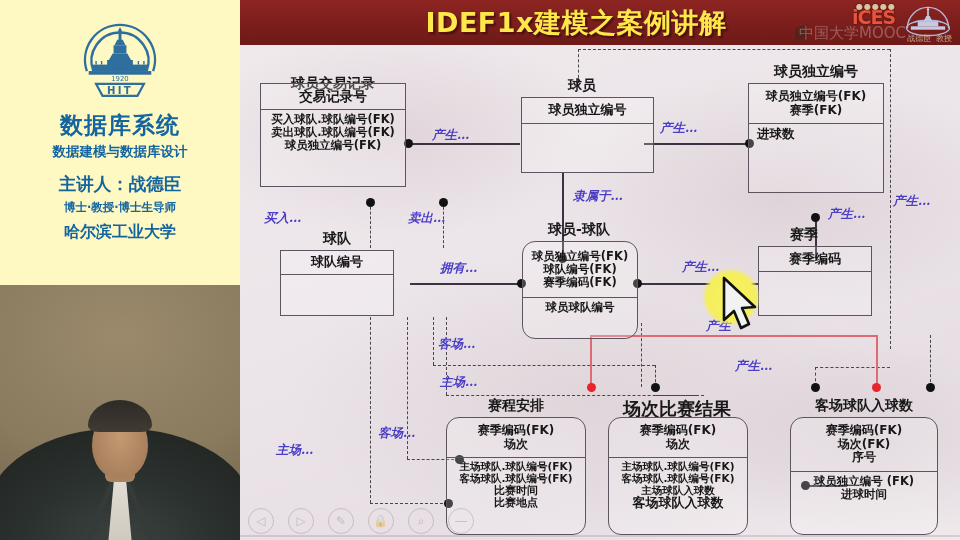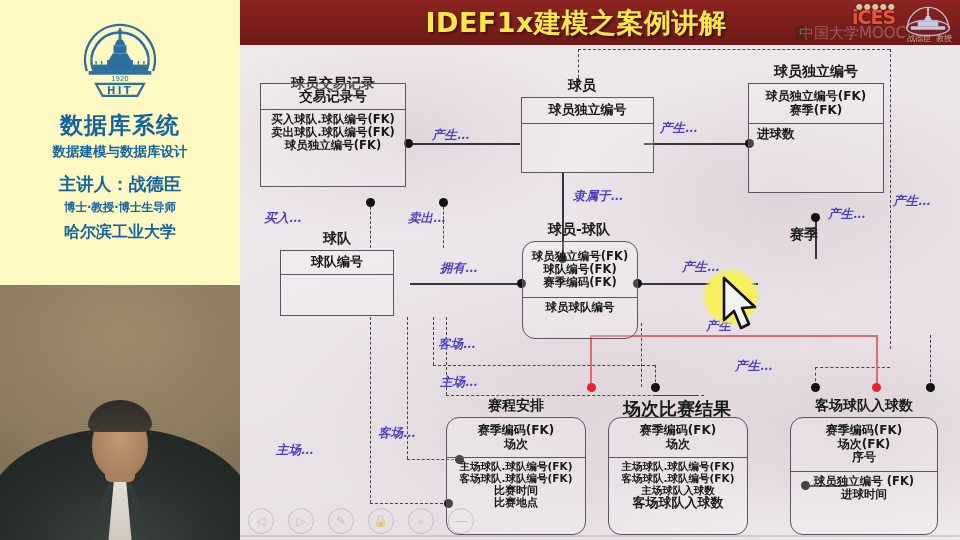--- a/index.html
+++ b/index.html
@@ -305,6 +305,12 @@
     </div>
 
     <div class="ent-title" style="left:519px;top:181px;width:90px;font-size:14px;">赛季</div>
+    <div class="ent" style="left:518px;top:201px;width:114px;height:70px;">
+      <div class="pk" style="height:25px;">
+        <div class="row" style="font-size:13px;">赛季编码</div>
+      </div>
+      <div class="attrs" style="height:43px;"></div>
+    </div>
 
     <div class="ent-title" style="left:216px;top:352px;width:120px;font-size:14px;">赛程安排</div>
     <div class="ent dep" style="left:206px;top:372px;width:140px;height:118px;">

